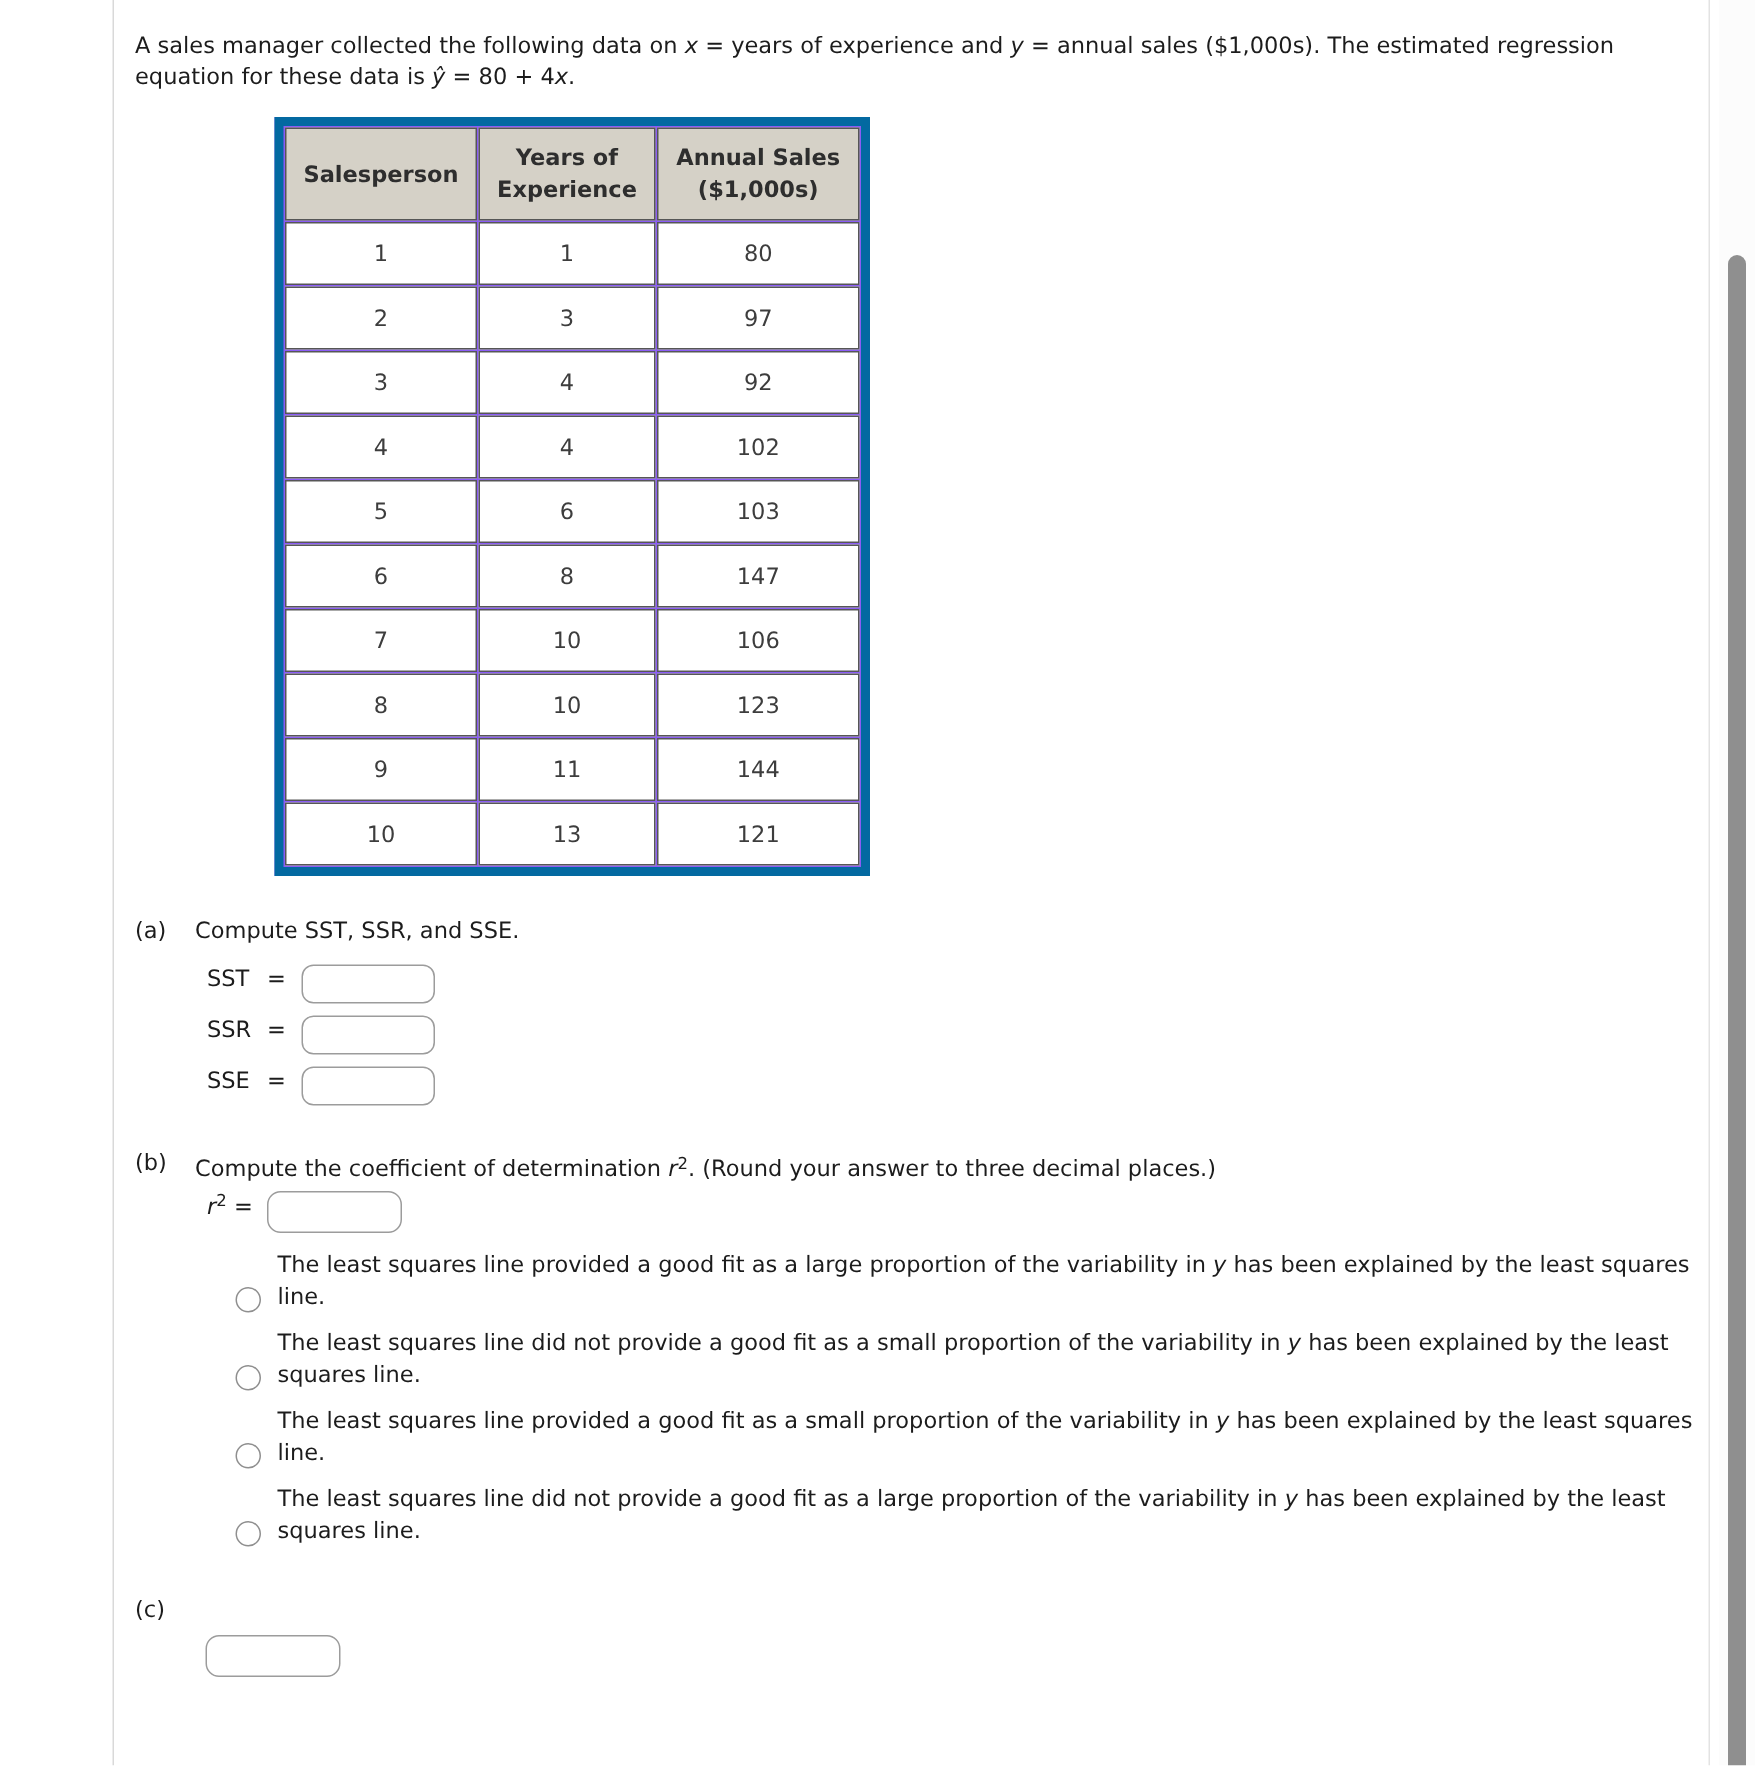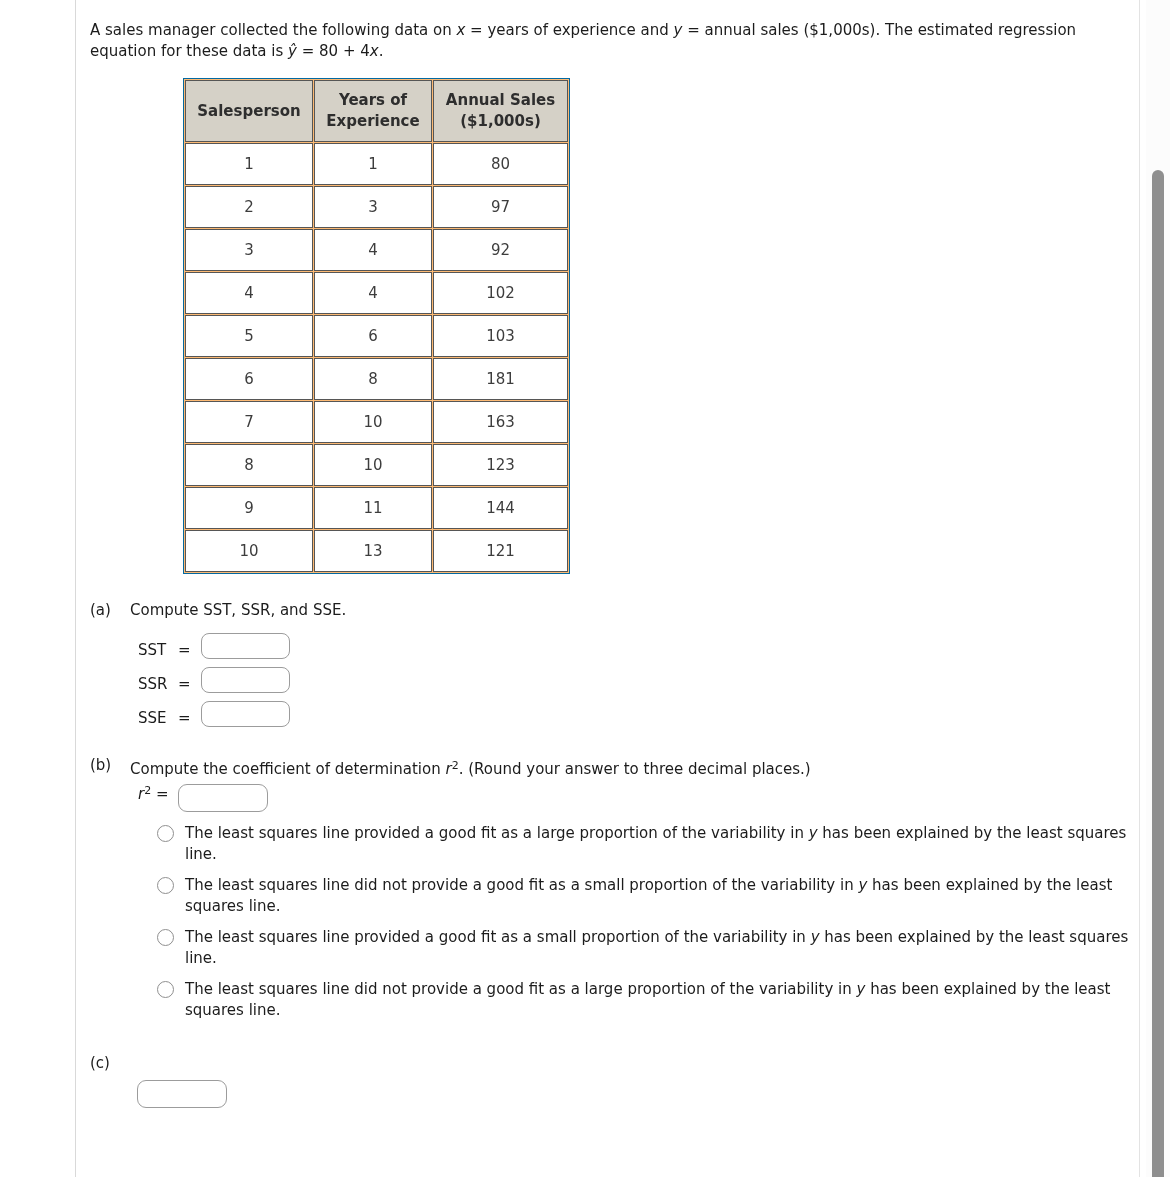--- a/index.html
+++ b/index.html
@@ -33,8 +33,8 @@
     margin: 16px 0 0 93px;
     border-collapse: separate;
     border-spacing: 1px;
-    border: 1px solid #0369a1;
-    background: #fdba74;
+    border: 6px solid #0369a1;
+    background: #8b5cf6;
   }
   table.data-table th {
     background: #d5d1c7;

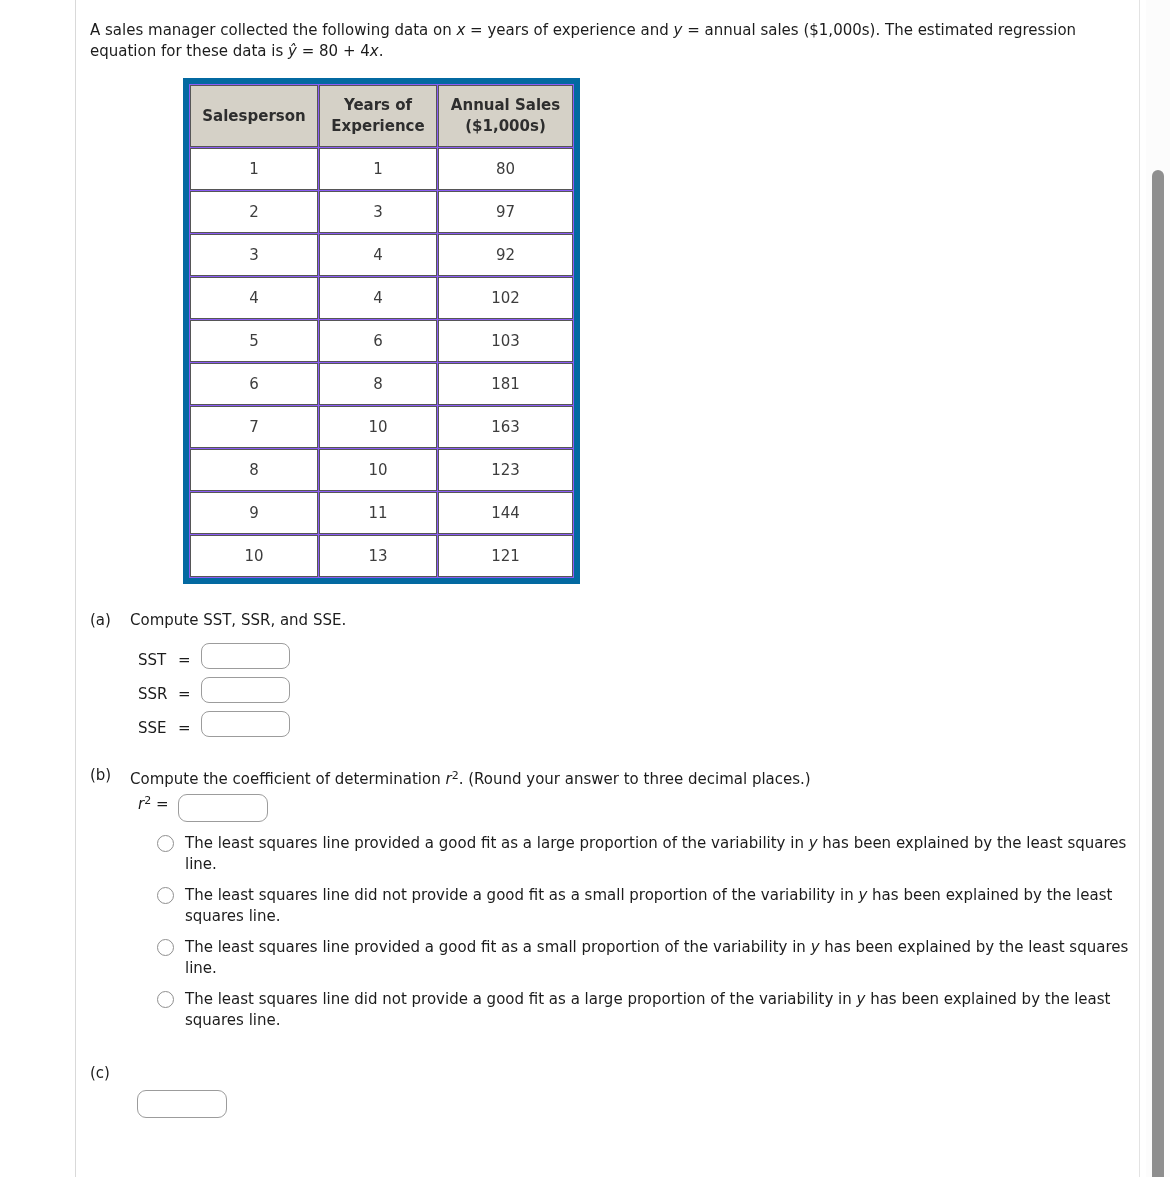--- a/index.html
+++ b/index.html
@@ -153,7 +153,7 @@
           <tr>
             <td>6</td>
             <td>8</td>
-            <td>181</td>
+            <td>147</td>
           </tr>
           <tr>
             <td>7</td>

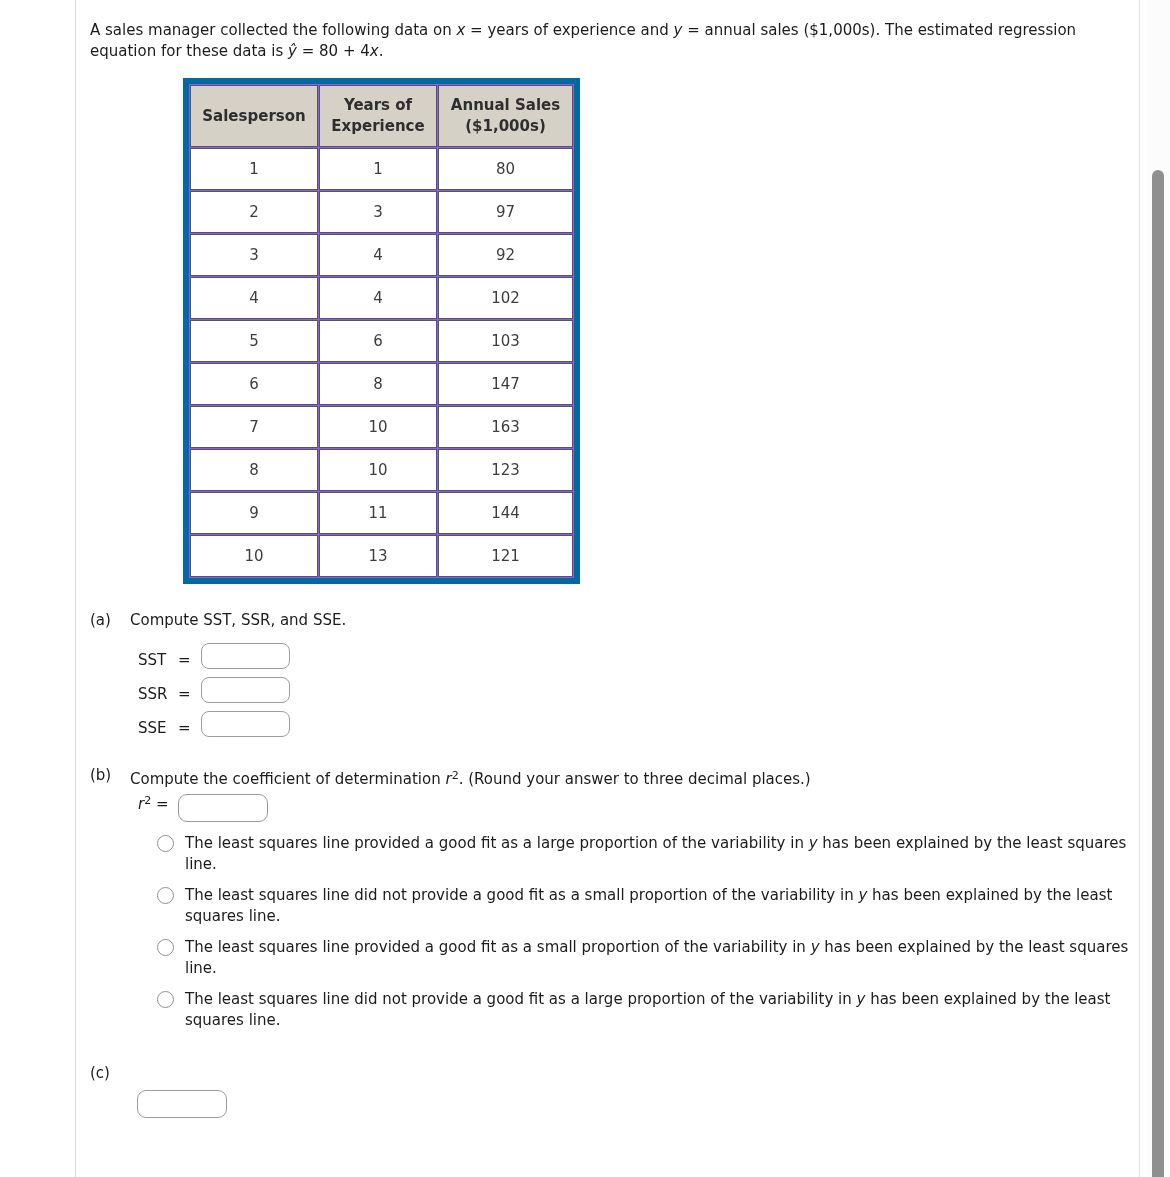--- a/index.html
+++ b/index.html
@@ -158,7 +158,7 @@
           <tr>
             <td>7</td>
             <td>10</td>
-            <td>163</td>
+            <td>106</td>
           </tr>
           <tr>
             <td>8</td>

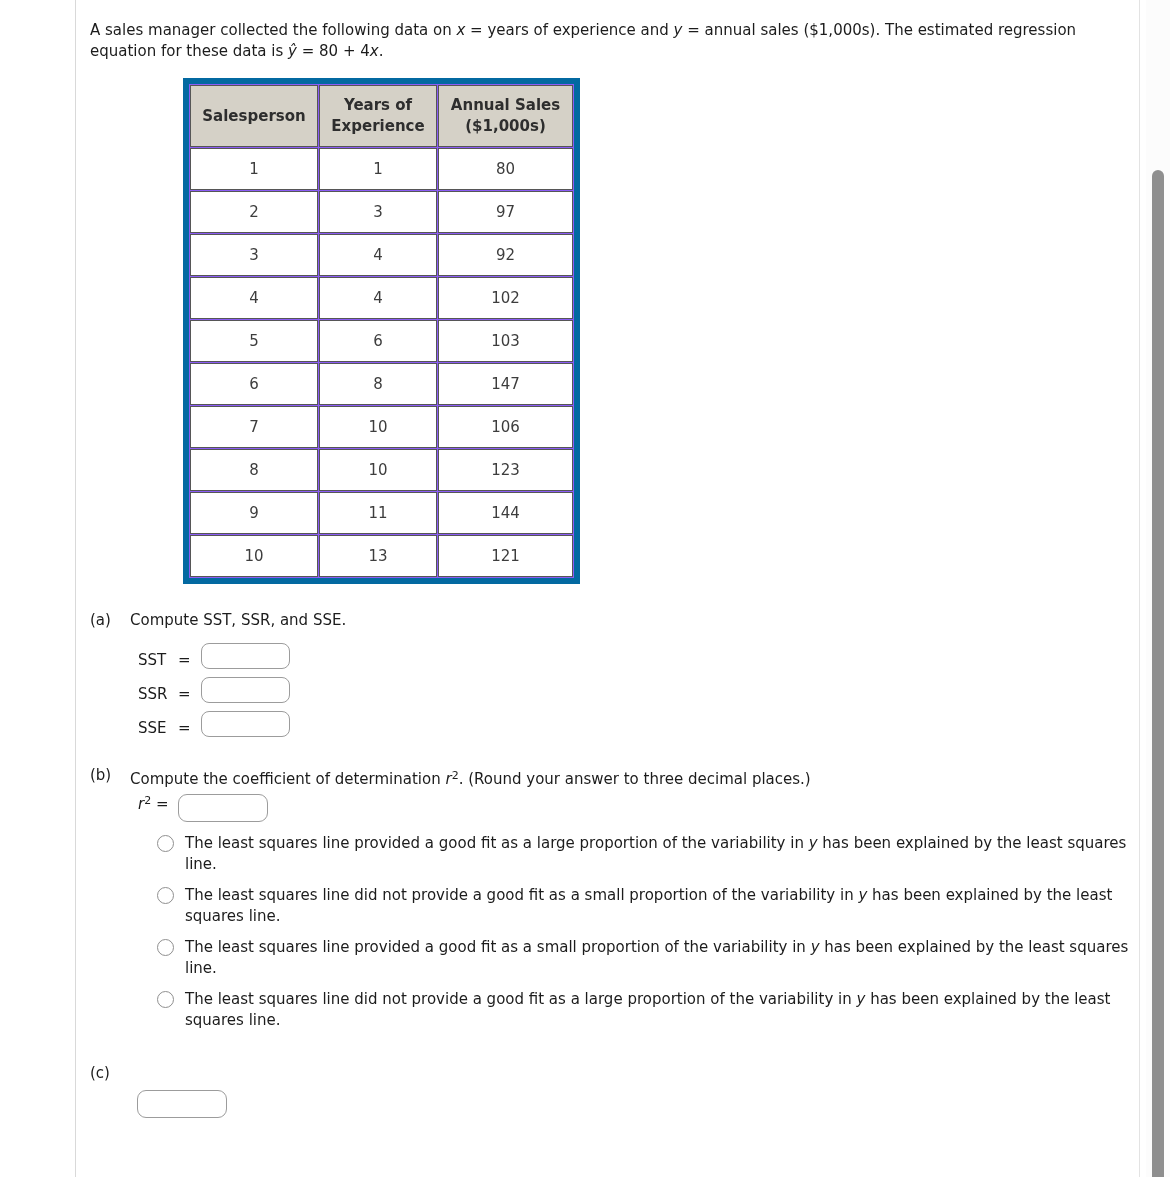--- a/index.html
+++ b/index.html
@@ -63,7 +63,7 @@
   .part-label { width: 40px; flex: none; }
   #part-a { margin-top: 26px; }
   .fields { margin: 12px 0 0 48px; }
-  .field-row { display: flex; align-items: flex-end; margin-bottom: 8px; height: 26px; }
+  .field-row { display: flex; align-items: flex-start; margin-bottom: 8px; height: 26px; }
   .f-lab { width: 36px; flex: none; }
   .f-eq { margin: 0 10px 0 4px; }
   .ans-box {

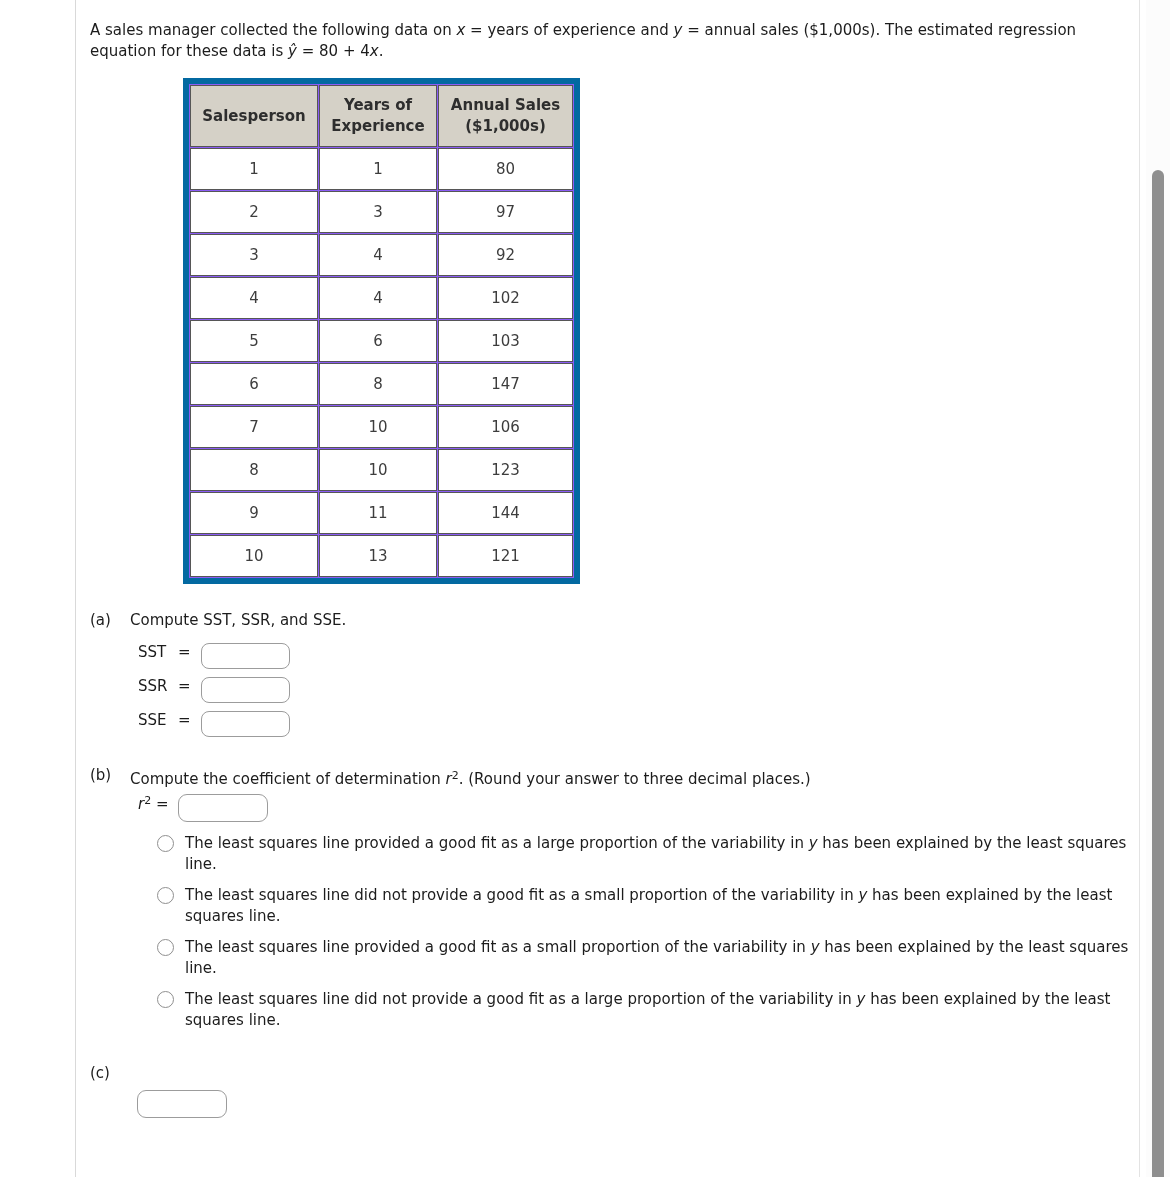--- a/index.html
+++ b/index.html
@@ -82,7 +82,7 @@
   .ans-box.med { width: 90px; height: 28px; border-radius: 9px; }
   .comment-prompt { margin: 22px 0 0 48px; line-height: 21px; }
   .options { margin: 8px 0 0 67px; }
-  .option { display: flex; align-items: flex-start; margin-top: 10px; cursor: default; }
+  .option { display: flex; align-items: flex-end; margin-top: 10px; cursor: default; }
   .radio {
     width: 17px; height: 17px; flex: none;
     border: 1.5px solid #8f8f8f; border-radius: 50%;

